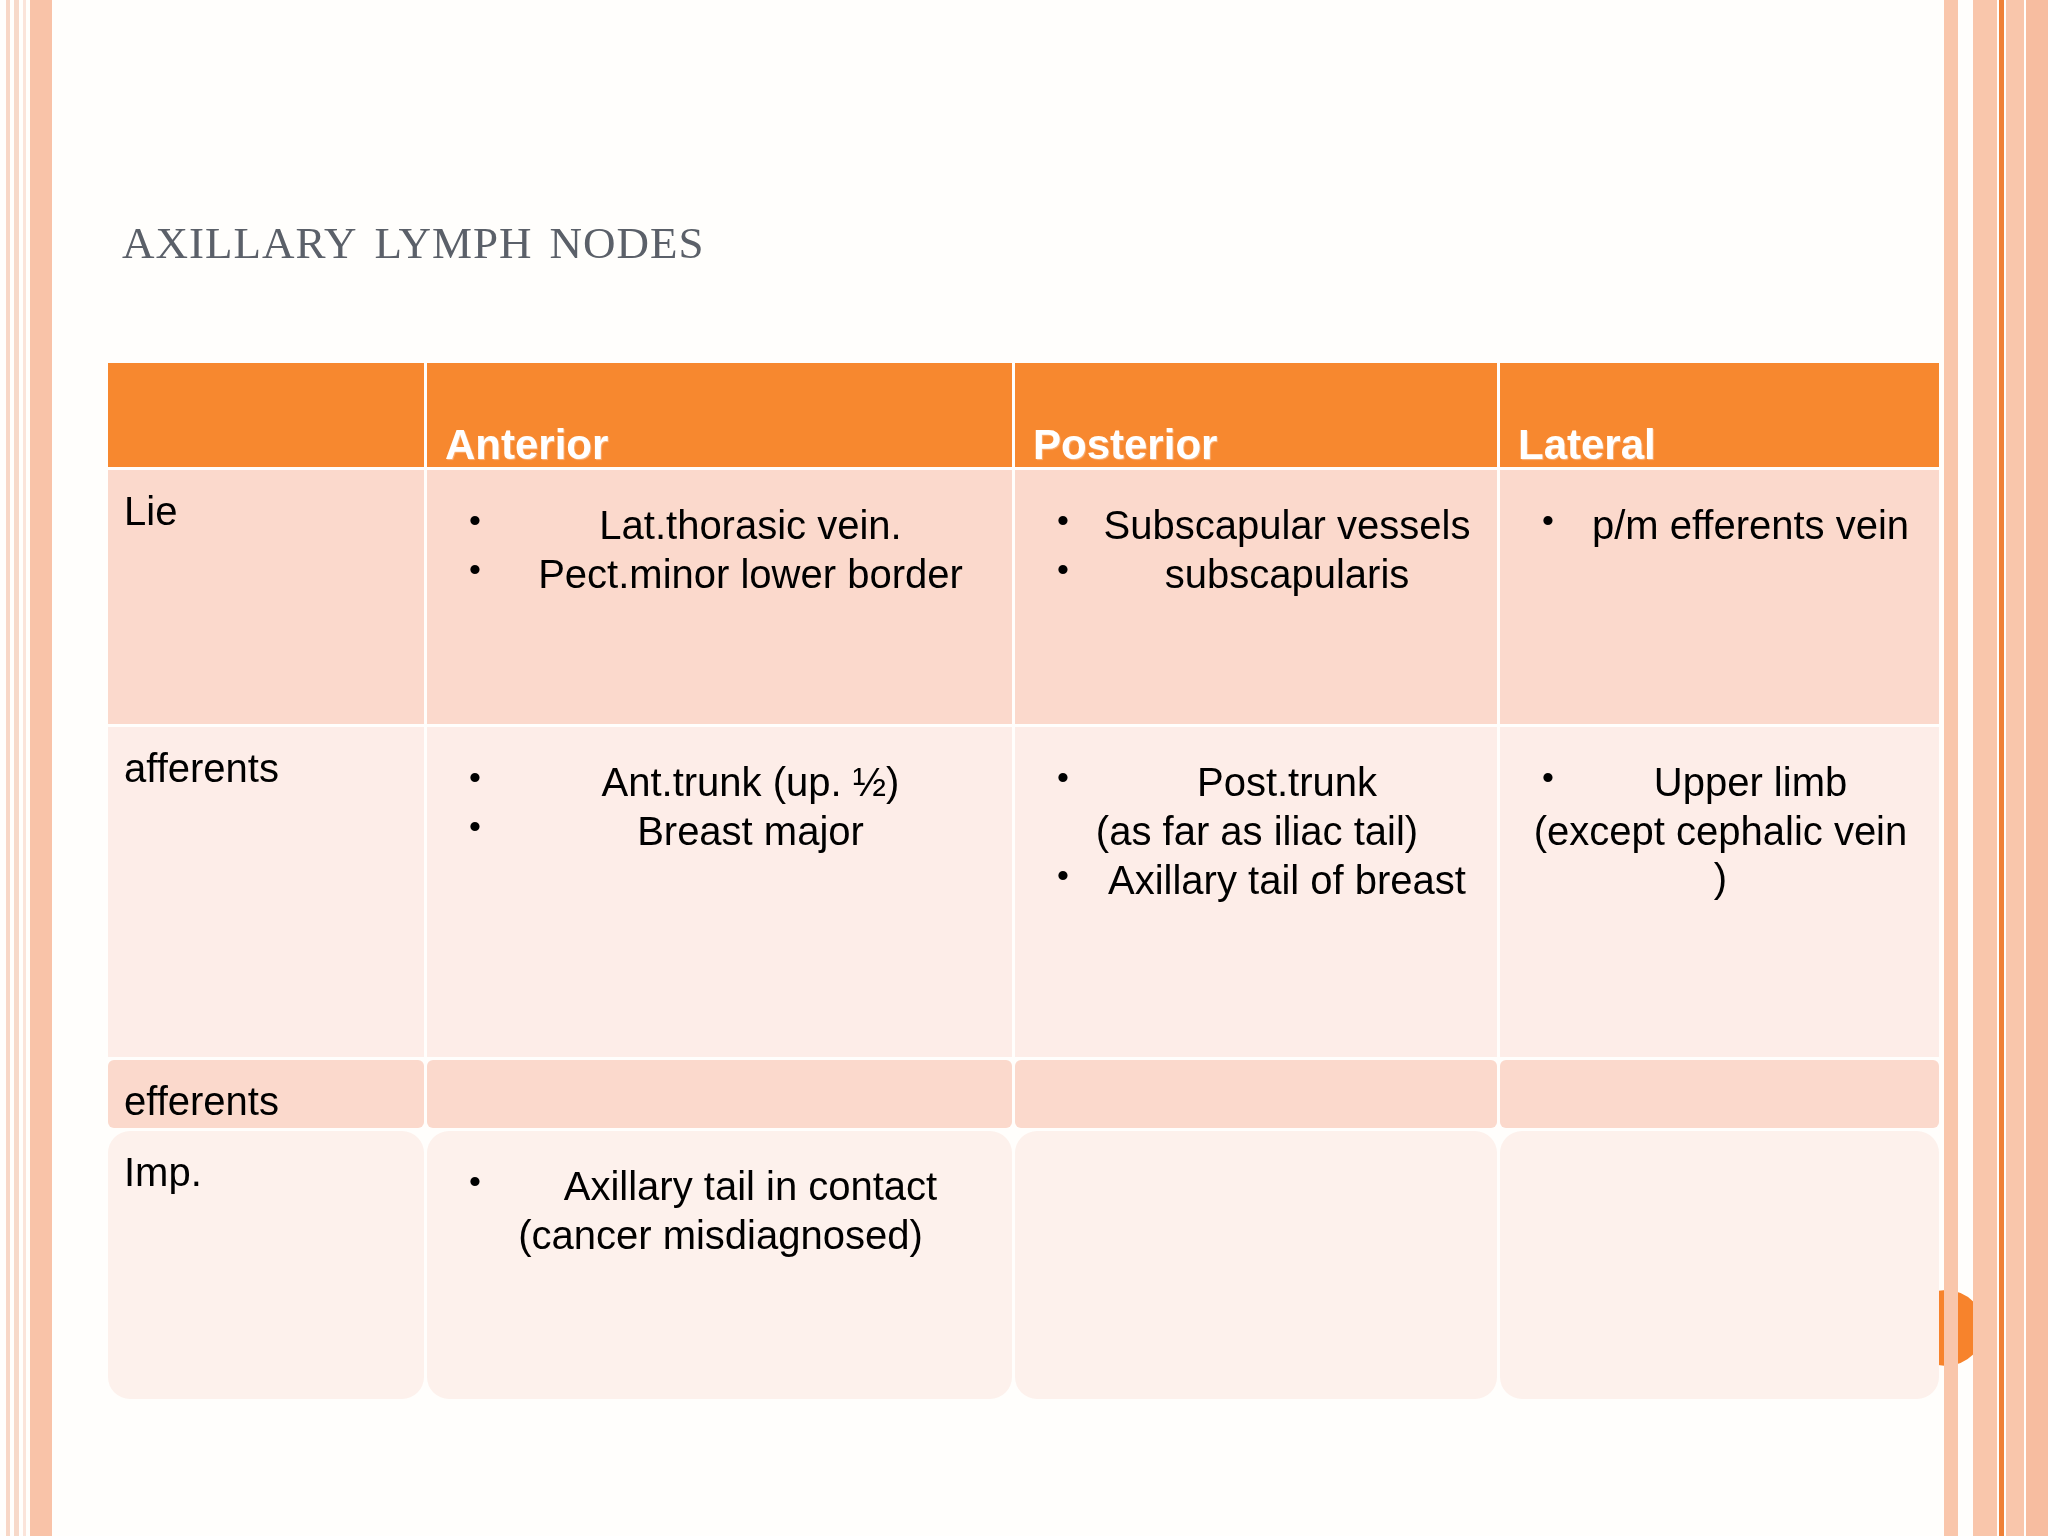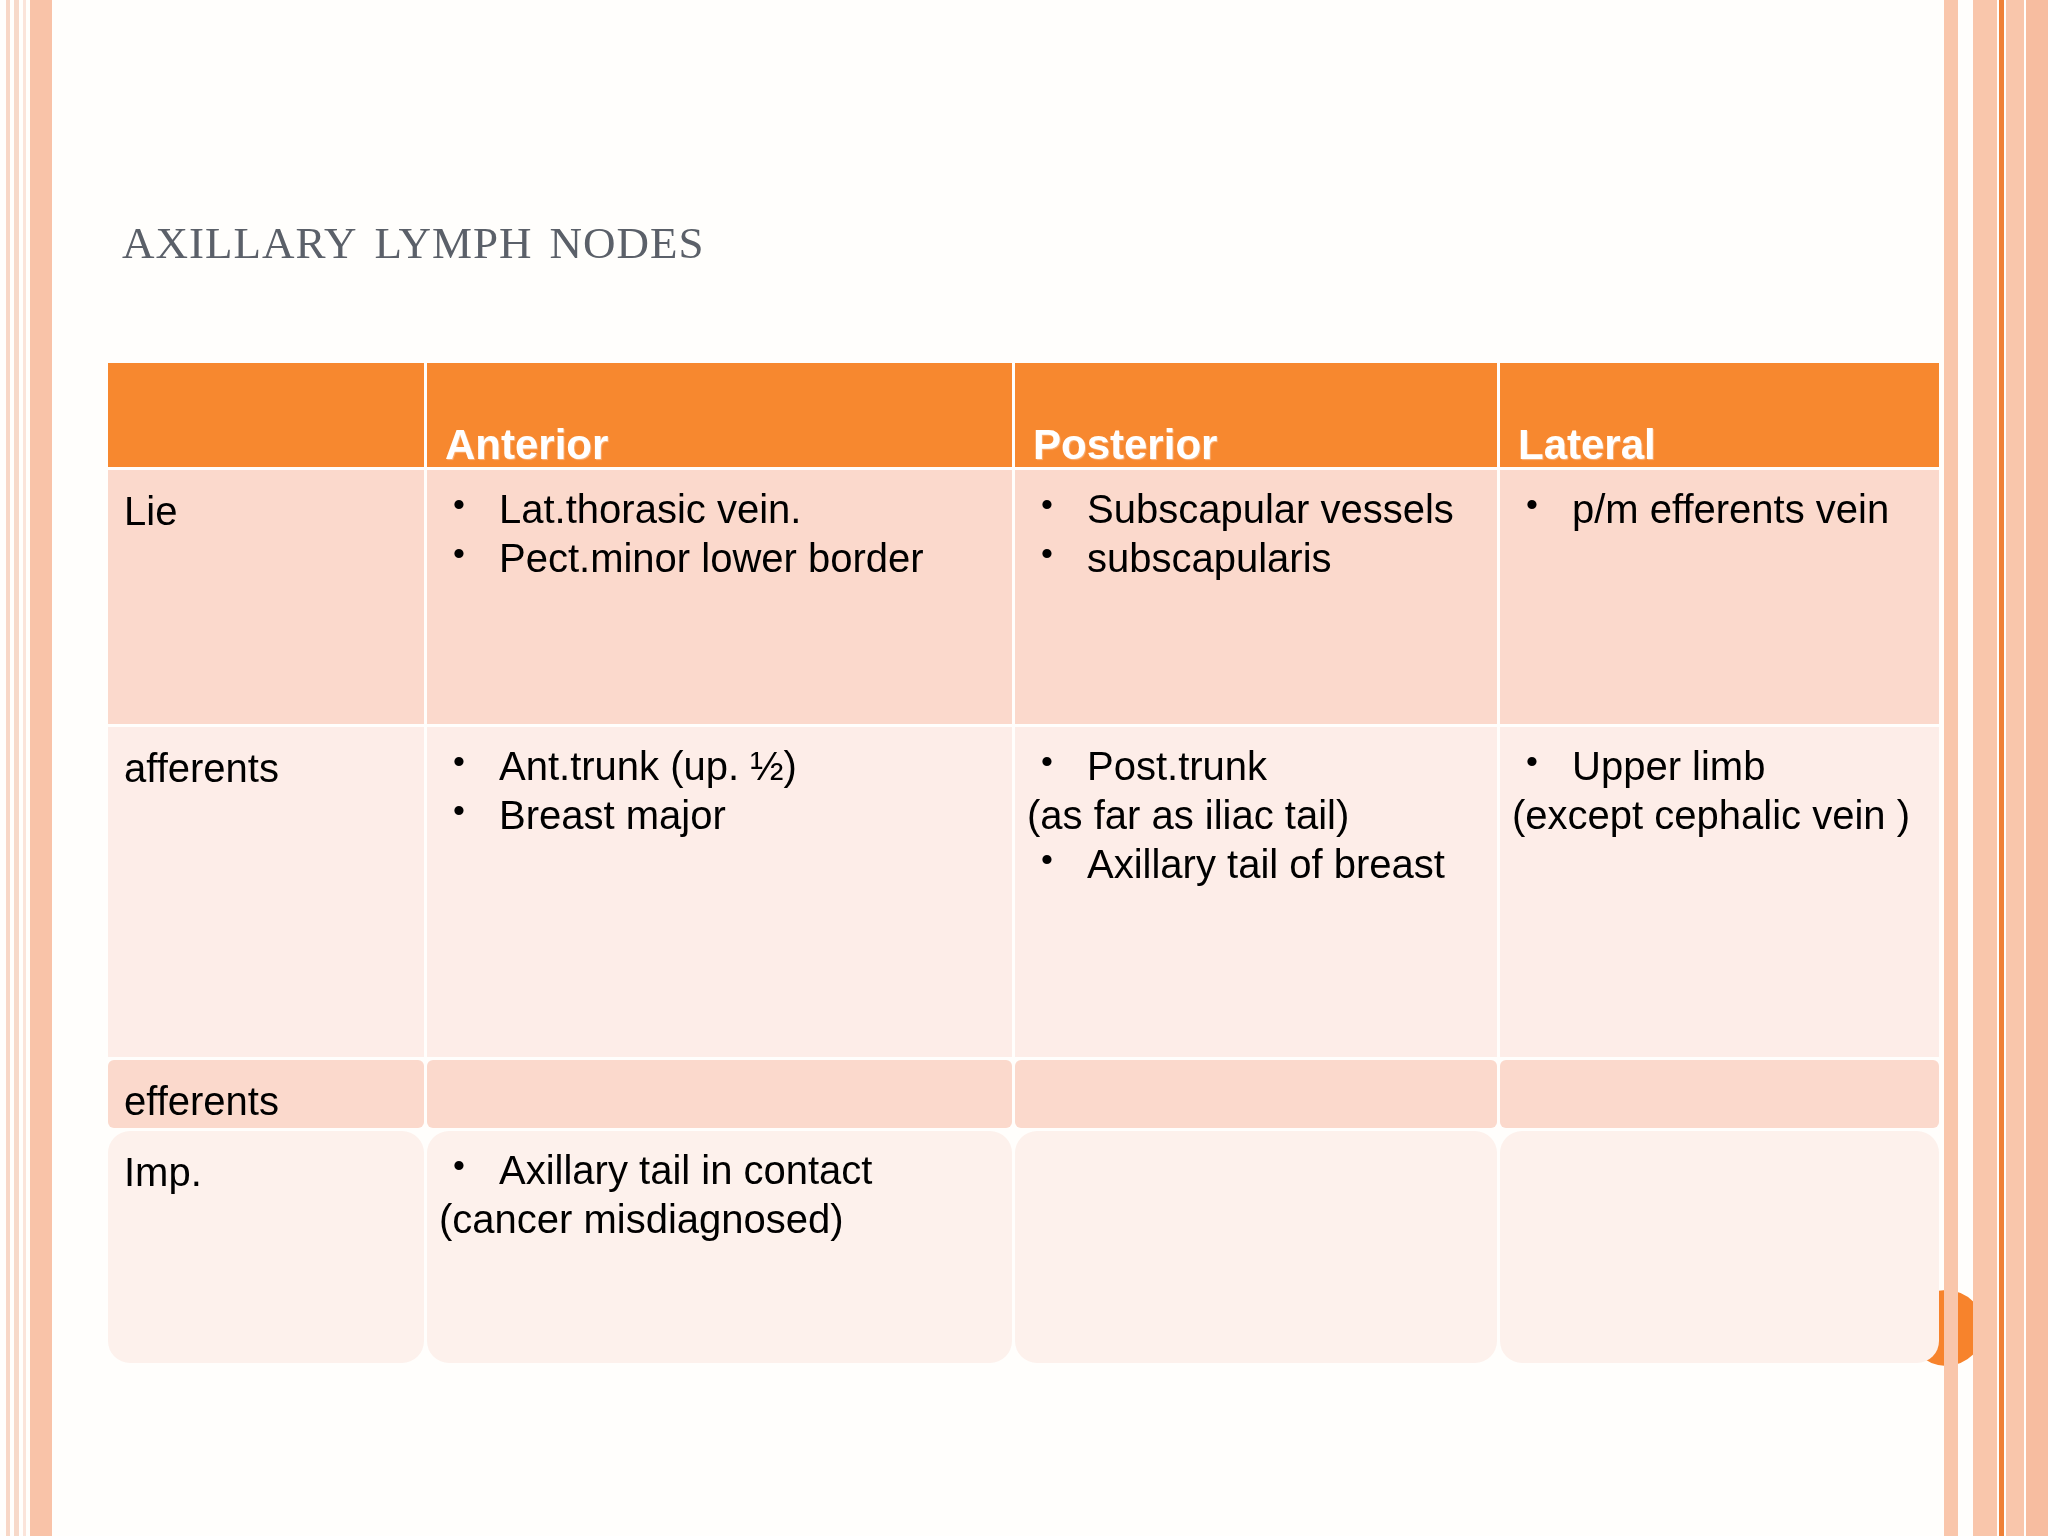--- a/index.html
+++ b/index.html
@@ -121,9 +121,10 @@
     line-height: 1.18;
   }
   ul.b {
-    margin: 0;
+    margin: 16px;
     padding: 0;
     list-style: none;
+    text-align: center;
   }
   ul.b > li {
     position: relative;

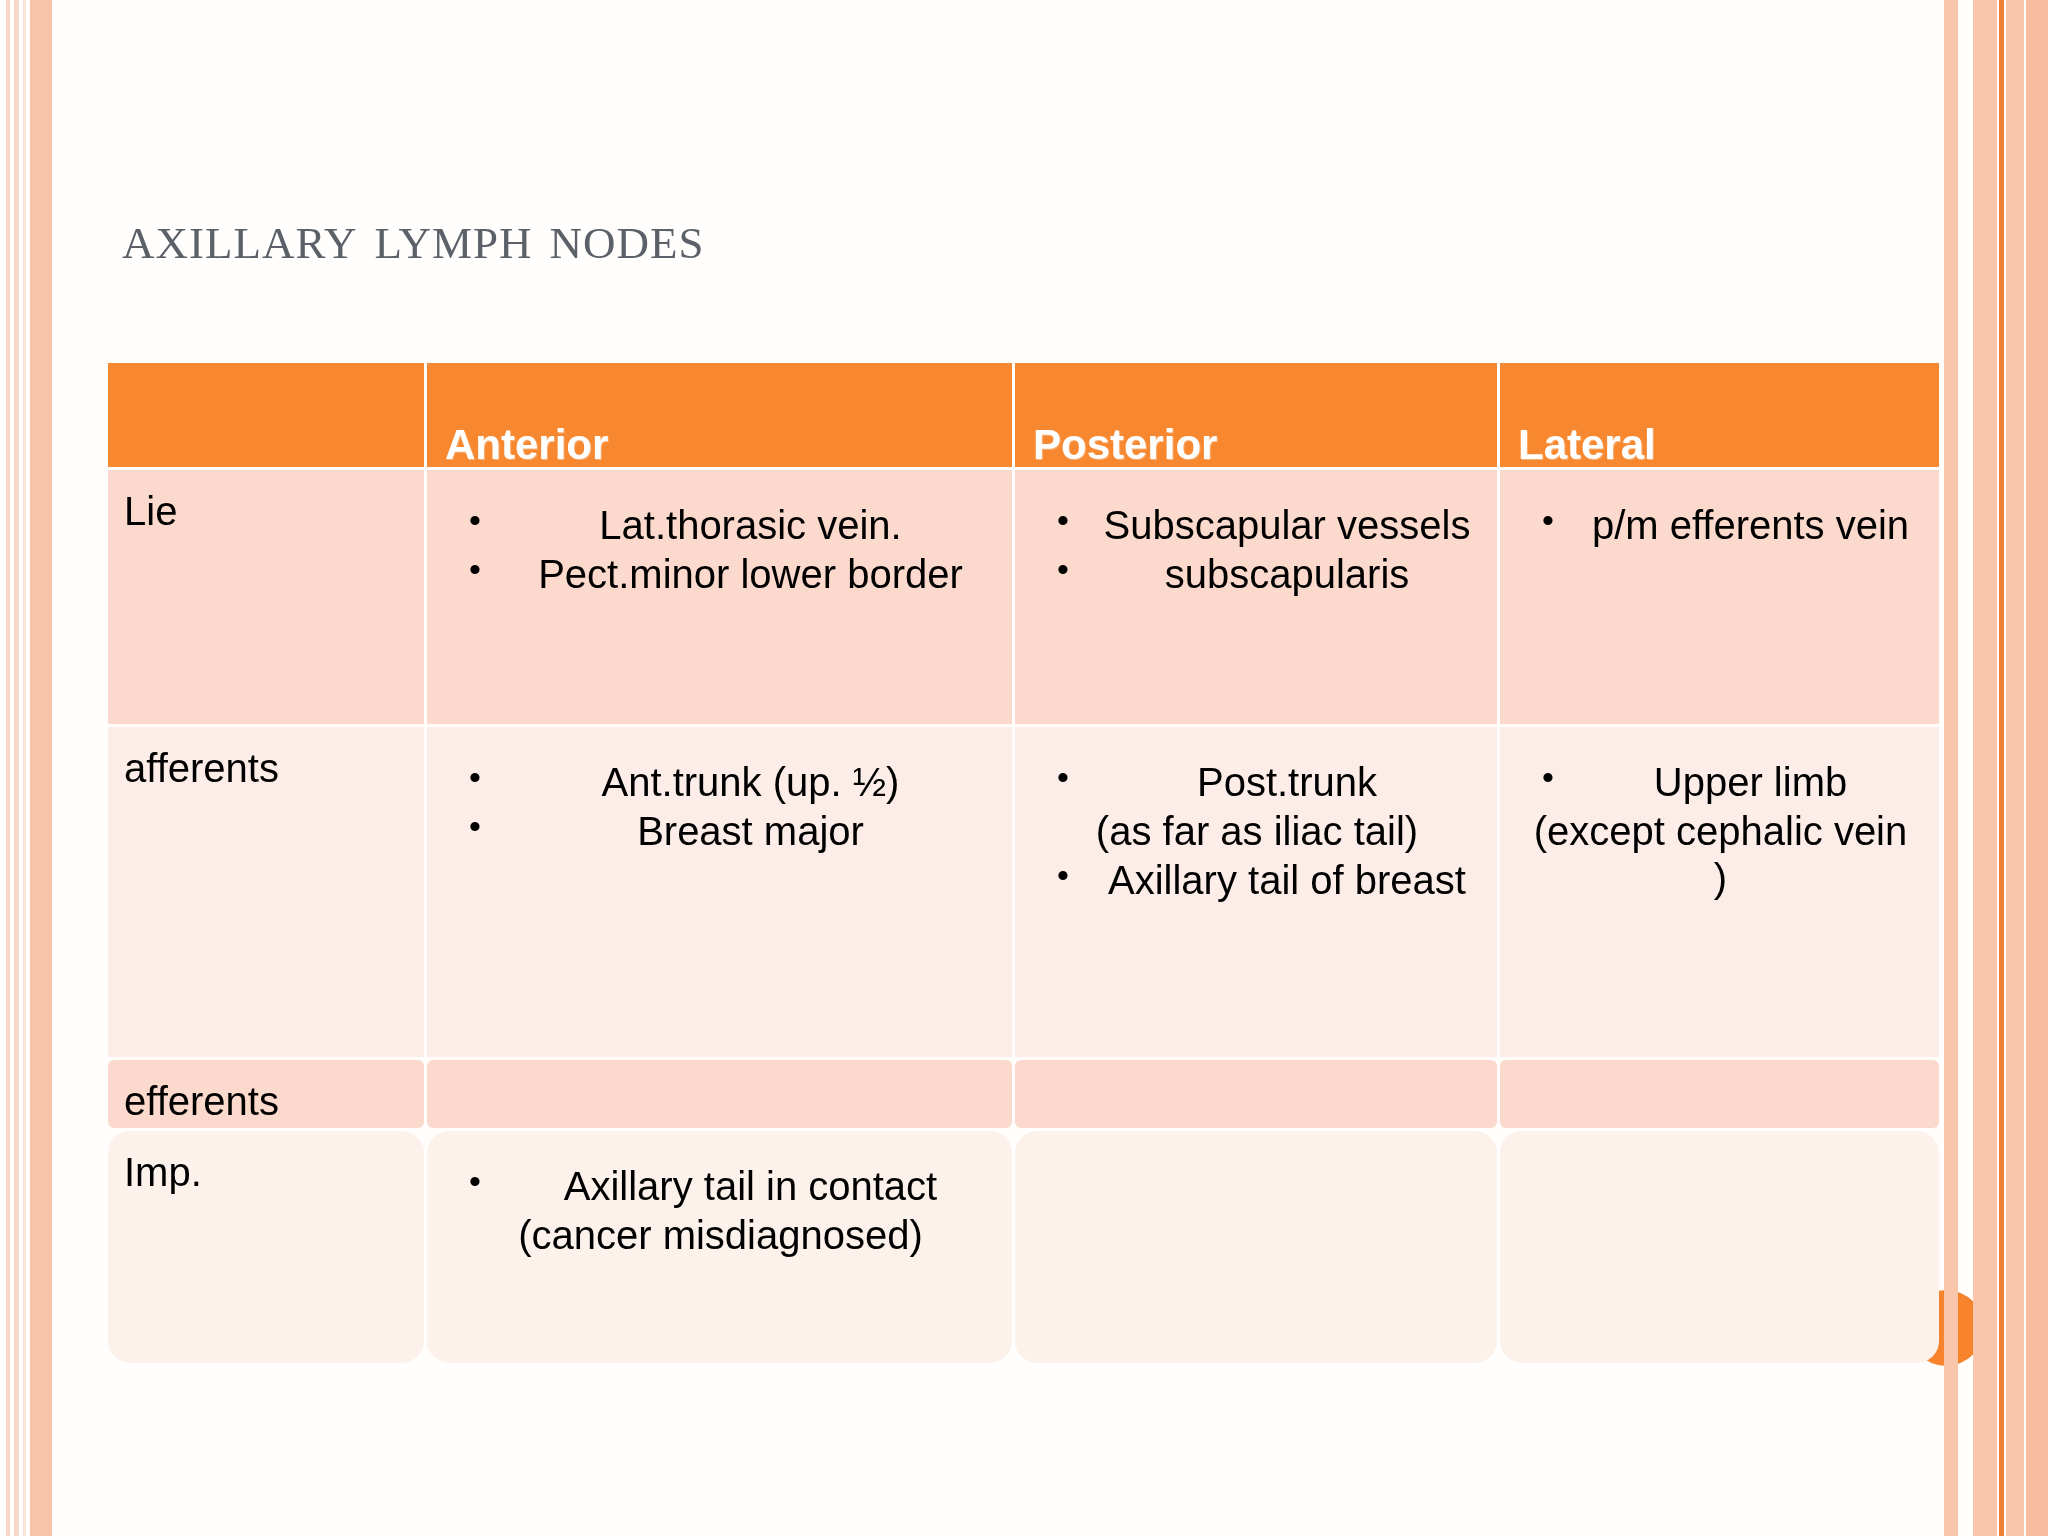--- a/index.html
+++ b/index.html
@@ -145,7 +145,7 @@
   tr.r1 td { height: 254px; }
   tr.r2 td { height: 330px; }
   tr.r3 td { height: 68px; border-radius: 6px; }
-  tr.r4 td { height: 232px; border-radius: 22px; }
+  tr.r4 td { height: 268px; border-radius: 22px; }
 </style>
 </head>
 <body>

